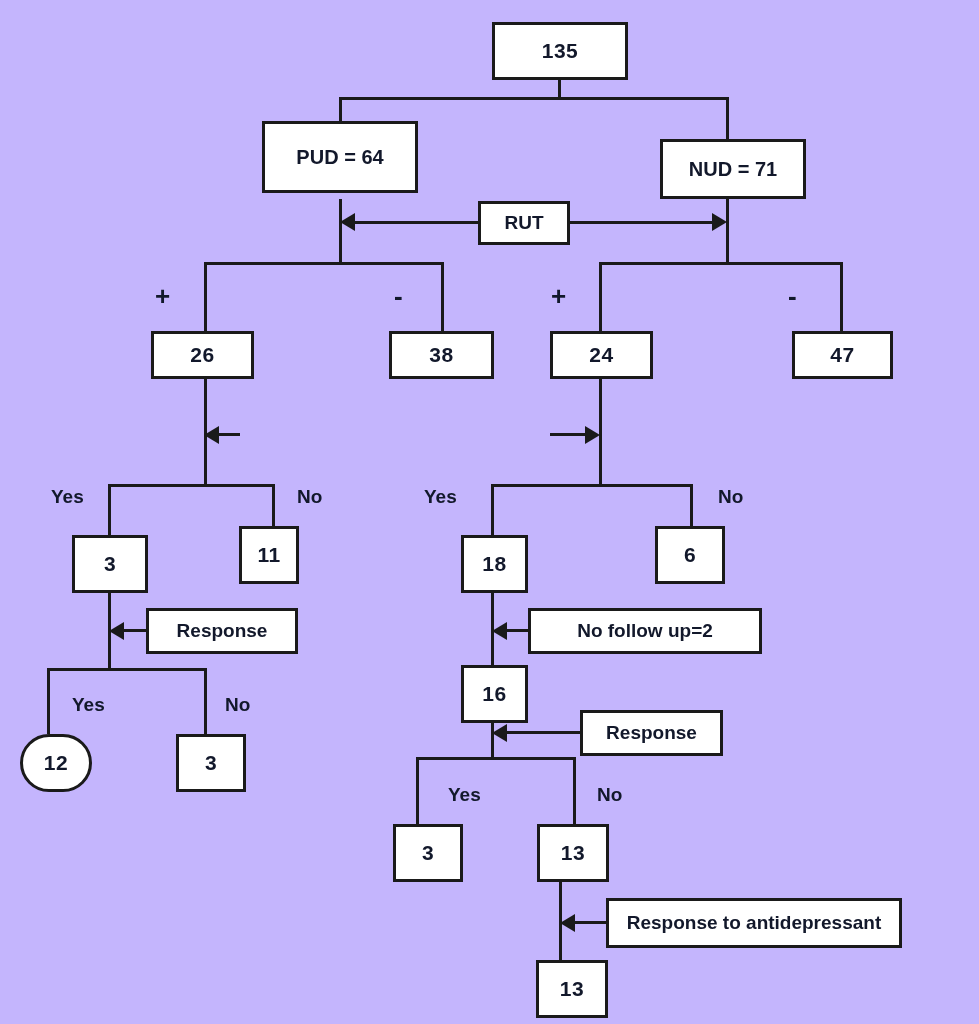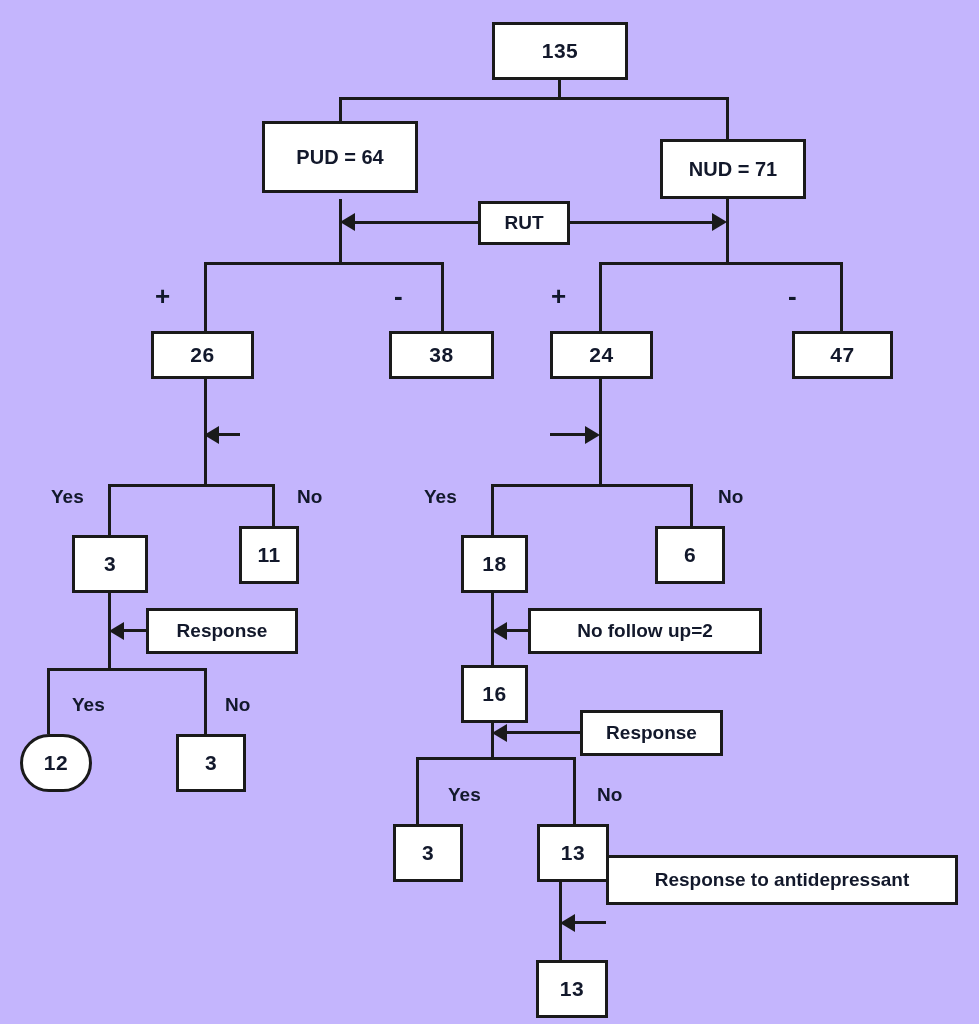--- a/index.html
+++ b/index.html
@@ -199,7 +199,7 @@
 
   <div class="ln vl" style="left:559px; top:882px; width:3px; height:78px;"></div>
 
-  <div class="node label-box" style="left:606px; top:855px; width:352px; height:50px;">Response to antidepressant</div>
+  <div class="node label-box" style="left:606px; top:898px; width:296px; height:50px;">Response to antidepressant</div>
   <div class="ln hl" style="left:573px; top:921px; width:33px; height:3px;"></div>
   <div class="arrow left" style="left:560px; top:914px;"></div>
 

